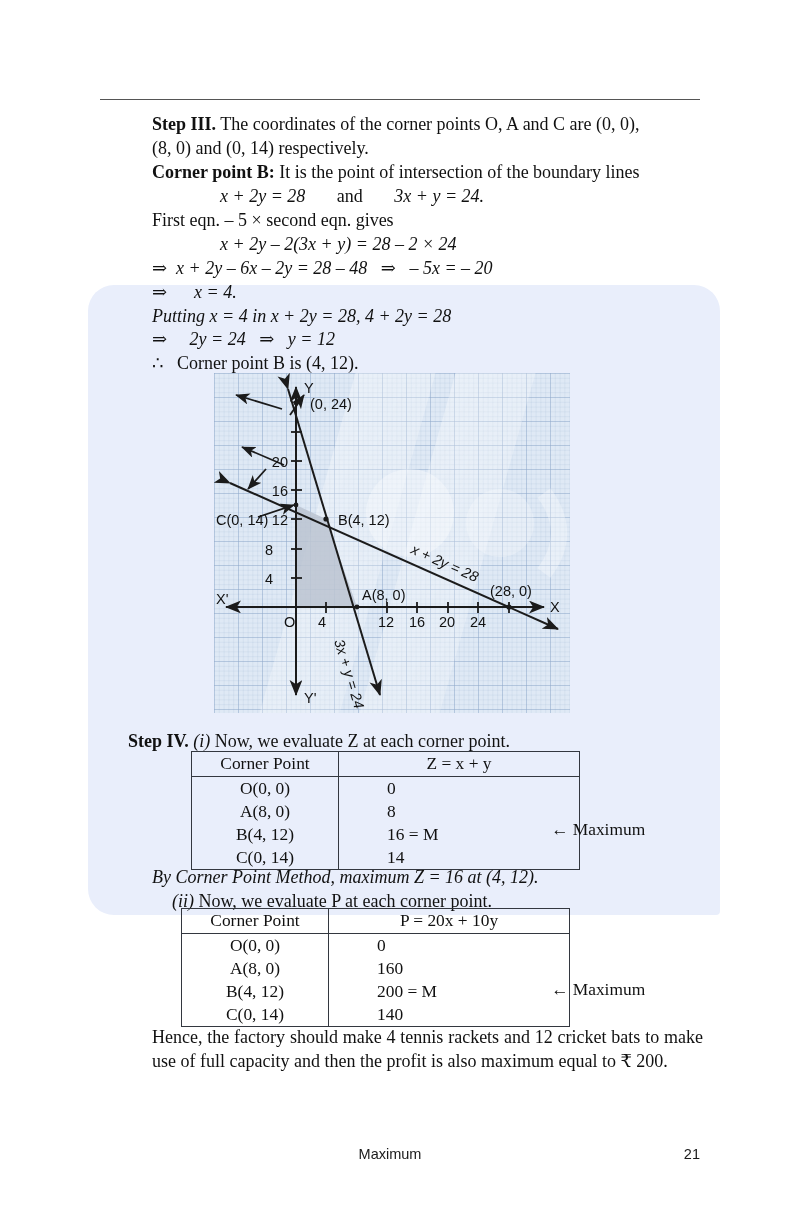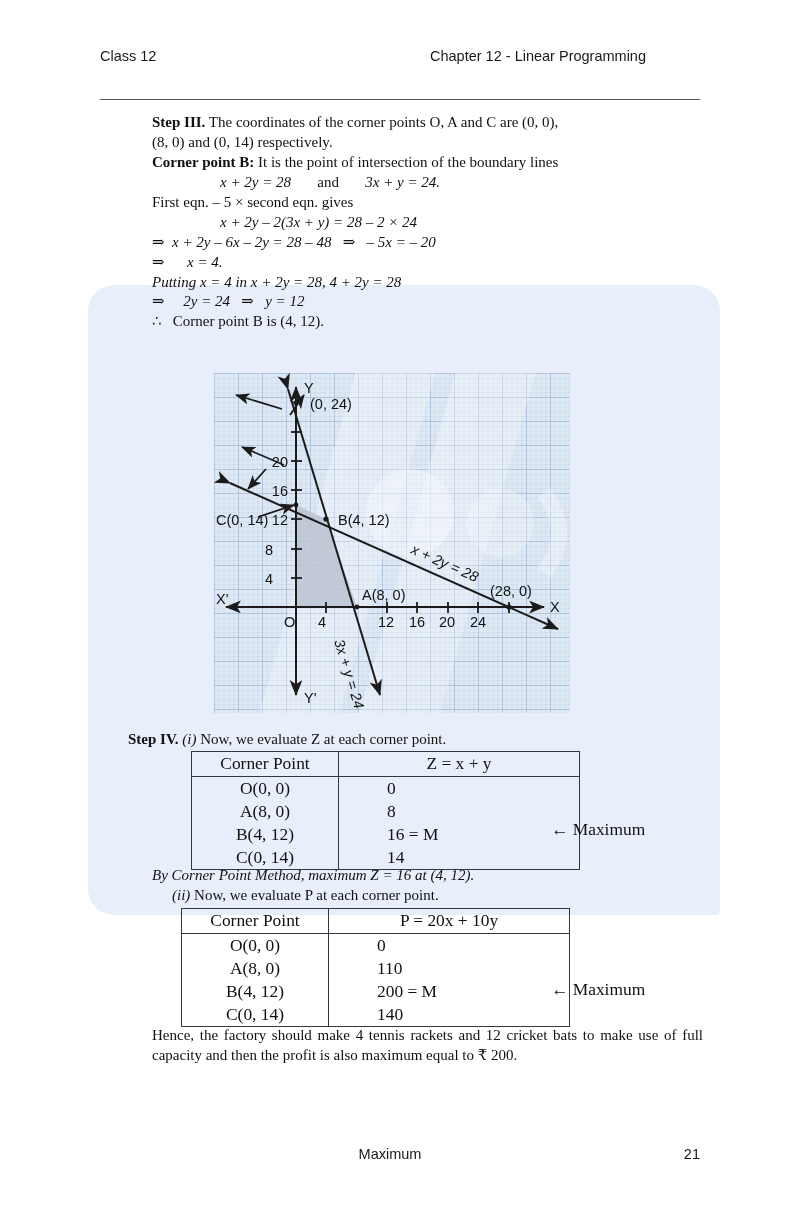--- a/index.html
+++ b/index.html
@@ -137,10 +137,6 @@
 
   <div class="blue-panel"></div>
 
-  <div class="header">
-    <div class="hdr-left">Class 12</div>
-    <div class="hdr-right">Chapter 12 - Linear Programming</div>
-  </div>
   <div class="rule"></div>
 
   <div class="content">

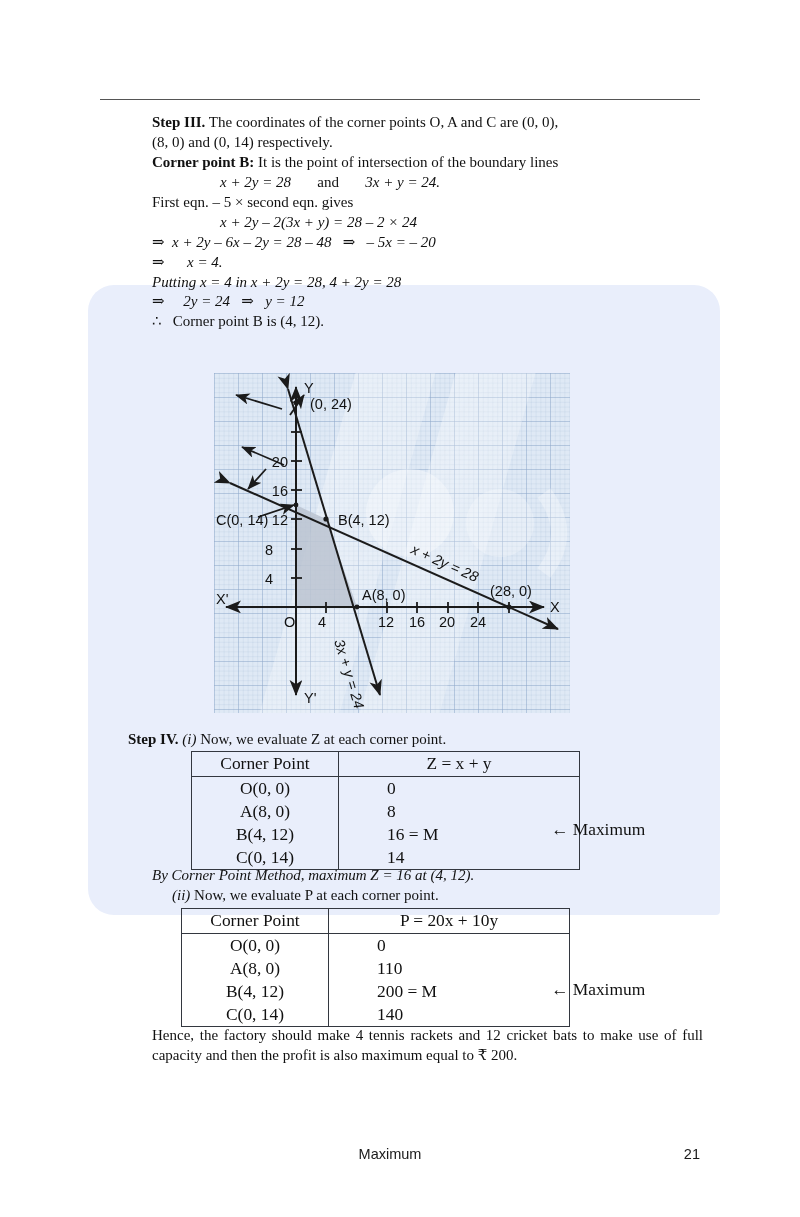--- a/index.html
+++ b/index.html
@@ -65,7 +65,7 @@
     top: 113px;
     width: 552px;
     z-index: 2;
-    font-size: 15px;
+    font-size: 18px;
     line-height: 1.33;
   }
   .line { white-space: pre; }

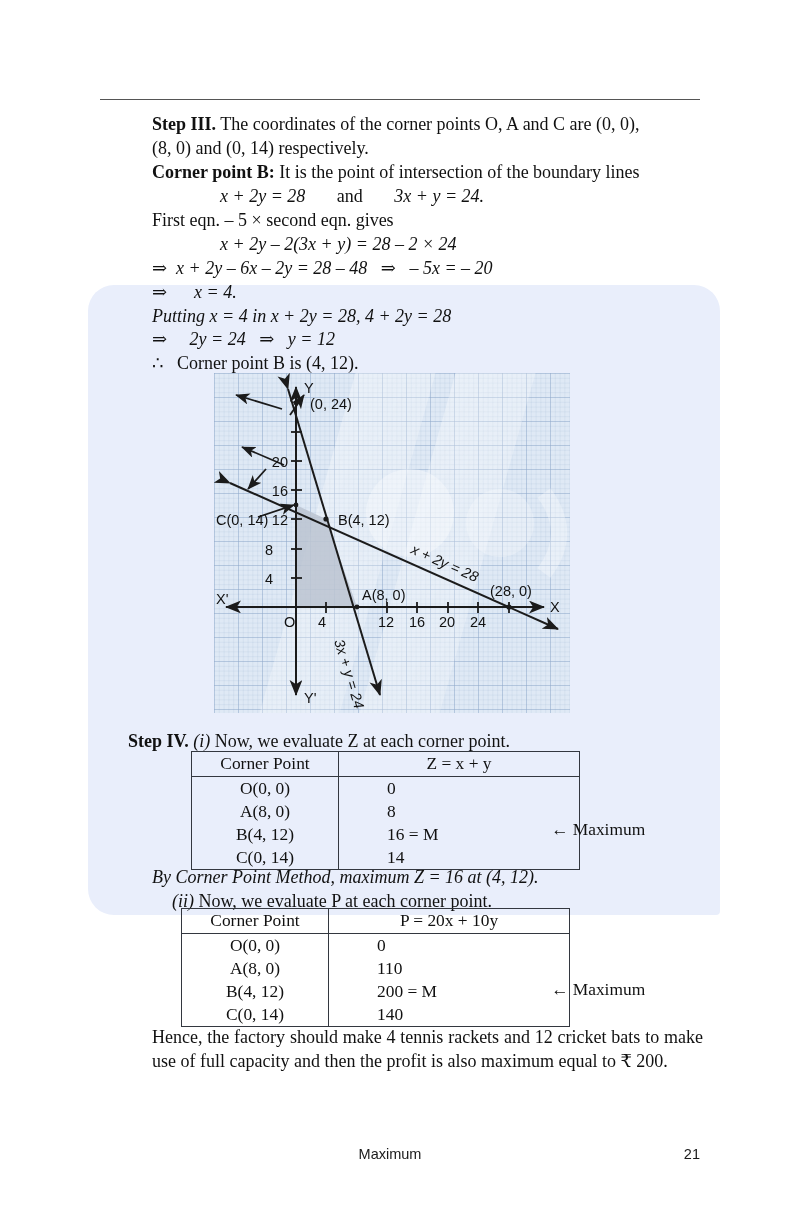--- a/index.html
+++ b/index.html
@@ -320,7 +320,7 @@
       </tr>
       <tr>
         <td class="c1" style="border-top:none;border-bottom:none;">A(8, 0)</td>
-        <td class="c2" style="border-top:none;border-bottom:none;">110</td>
+        <td class="c2" style="border-top:none;border-bottom:none;">160</td>
       </tr>
       <tr>
         <td class="c1" style="border-top:none;border-bottom:none;">B(4, 12)</td>

